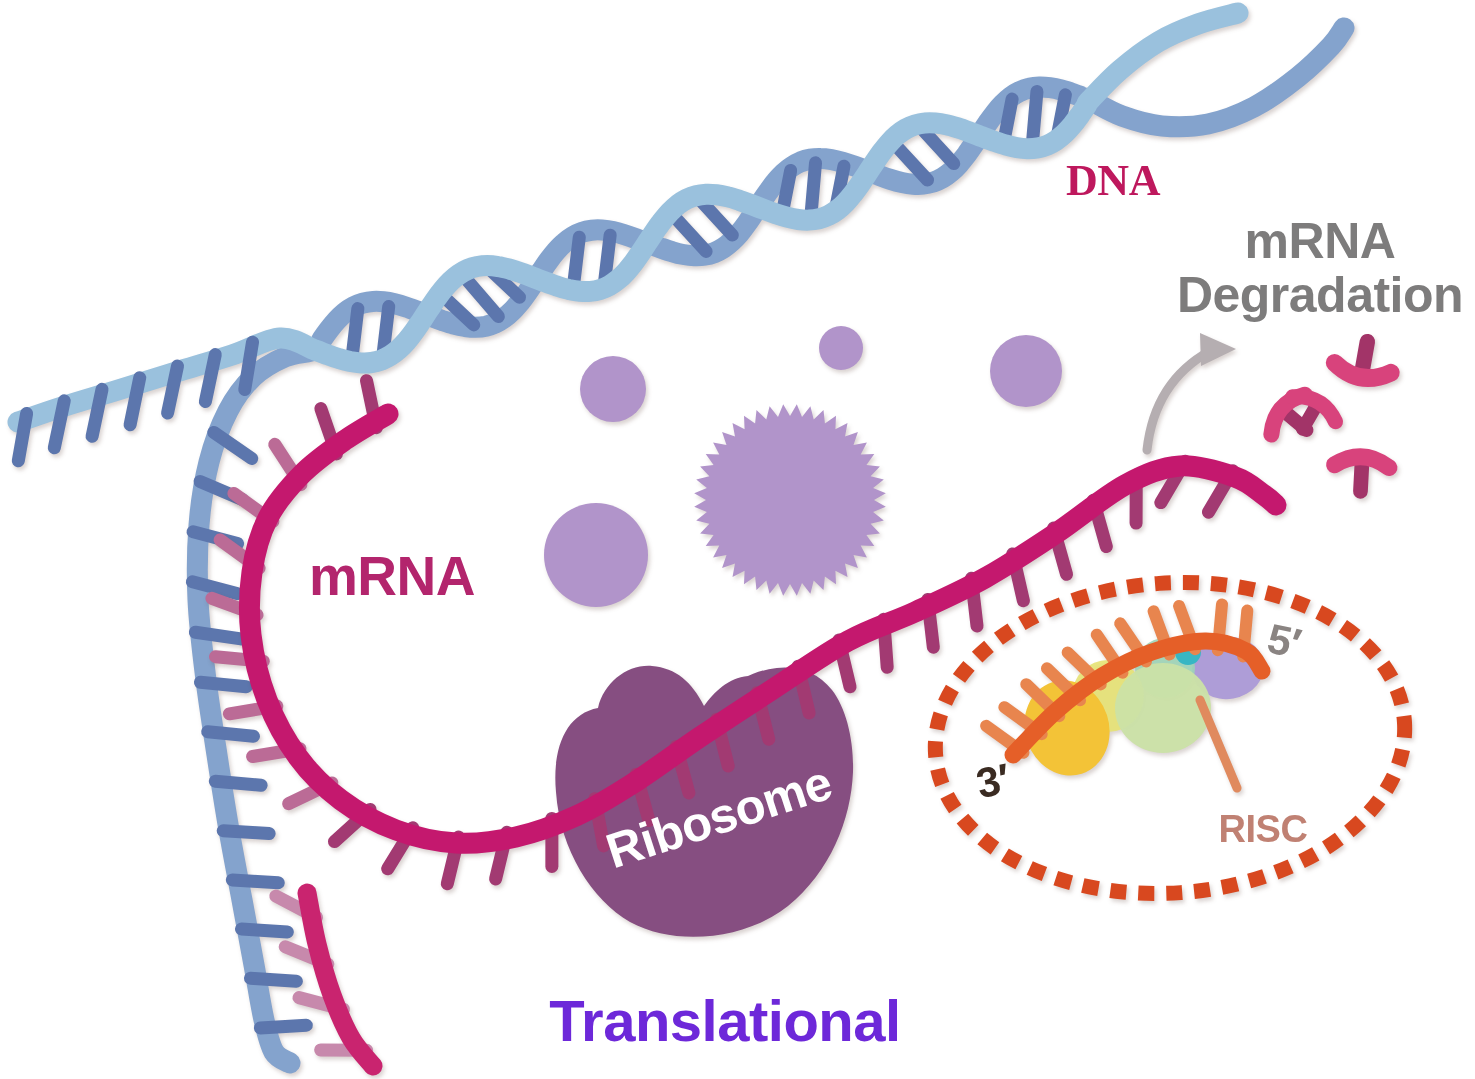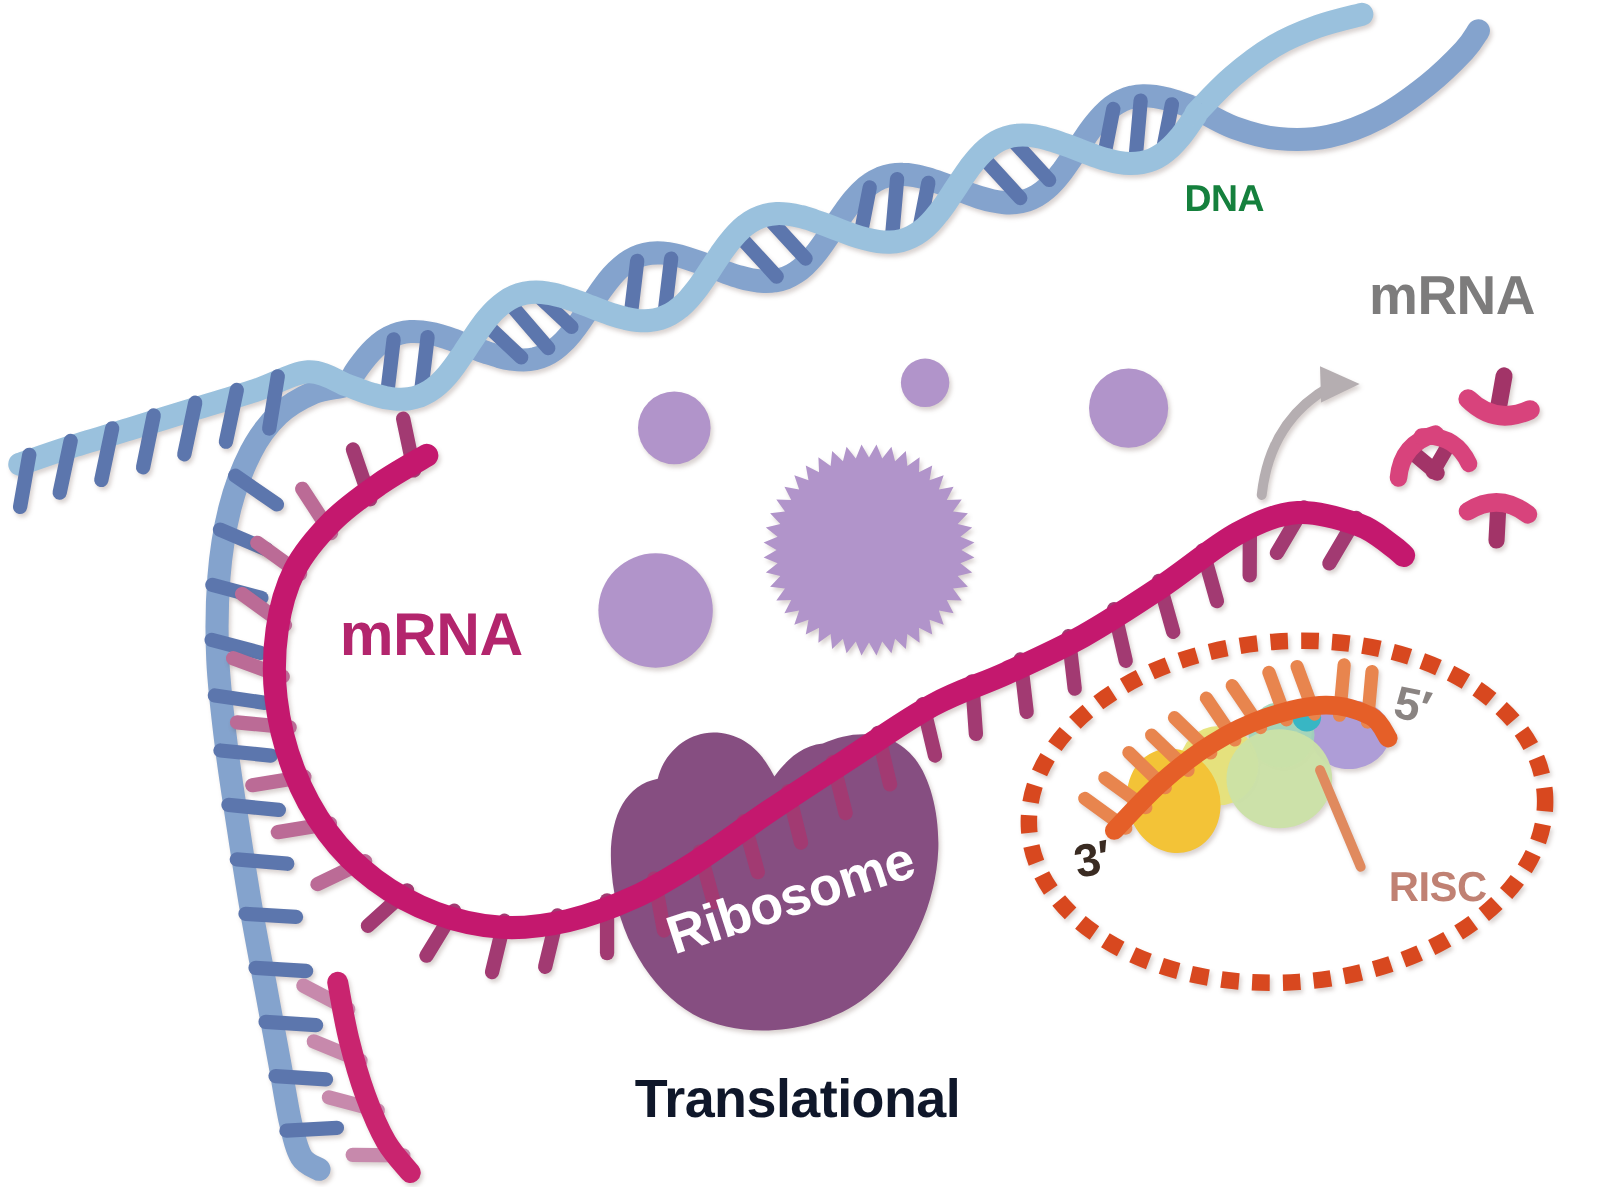--- a/index.html
+++ b/index.html
@@ -167,7 +167,7 @@
       </g>
     </svg>
 
-  <div class="lbl" style="left: 1113px; top: 181px; font-size: 34px; color: #15803d;">DNA</div>
+  <div class="lbl" style="left: 1113px; top: 181px; font-size: 44px; color: #be185d; font-family: Liberation Serif, serif;">DNA</div>
 
   <div class="lbl" style="left: 392px; top: 577px; font-size: 55px; color: rgb(179, 37, 109);">mRNA</div>
 

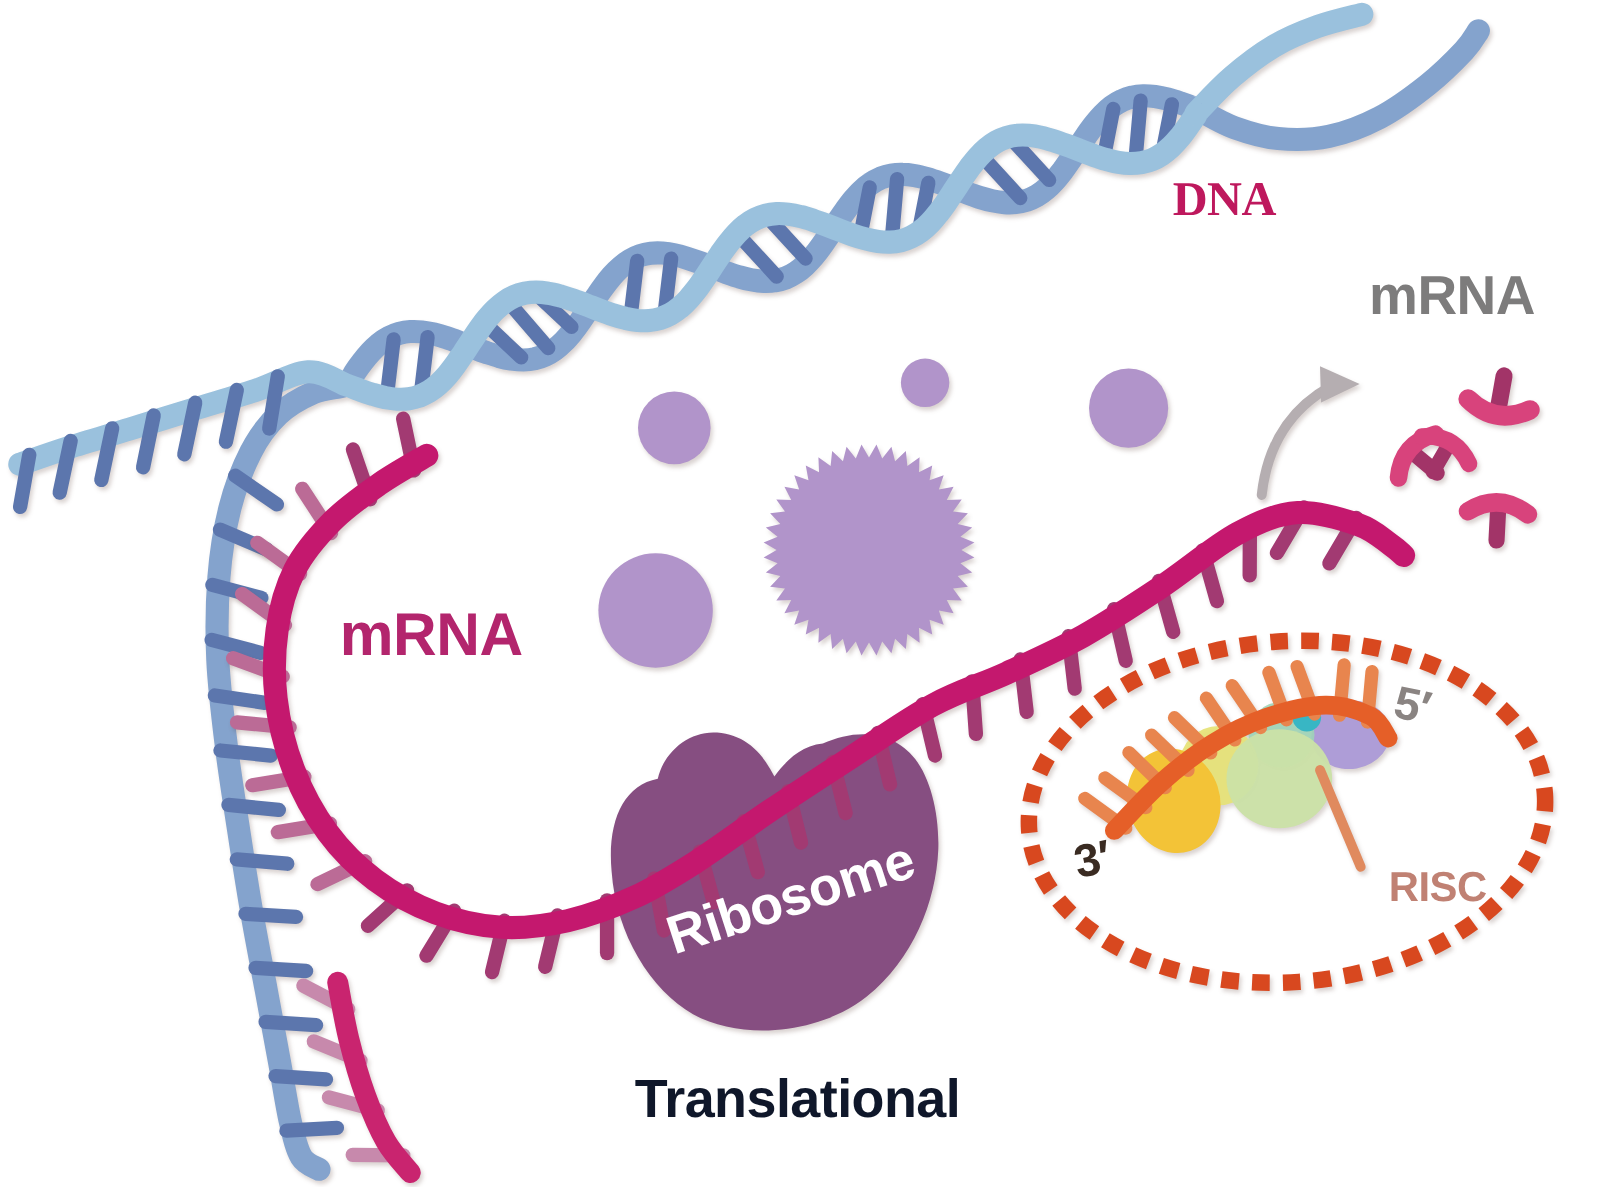--- a/index.html
+++ b/index.html
@@ -173,6 +173,7 @@
 
   <div class="lbl" style="left: 1320px; top: 268px; font-size: 50px; color: rgb(125, 124, 124);">
     <span>mRNA</span>
+    <span>Degradation</span>
   </div>
 
   <div class="lbl" style="left: 719px; top: 817px; font-size: 49px; transform: translate(-50%, -50%) rotate(-18deg); color: rgb(255, 255, 255);">Ribosome</div>

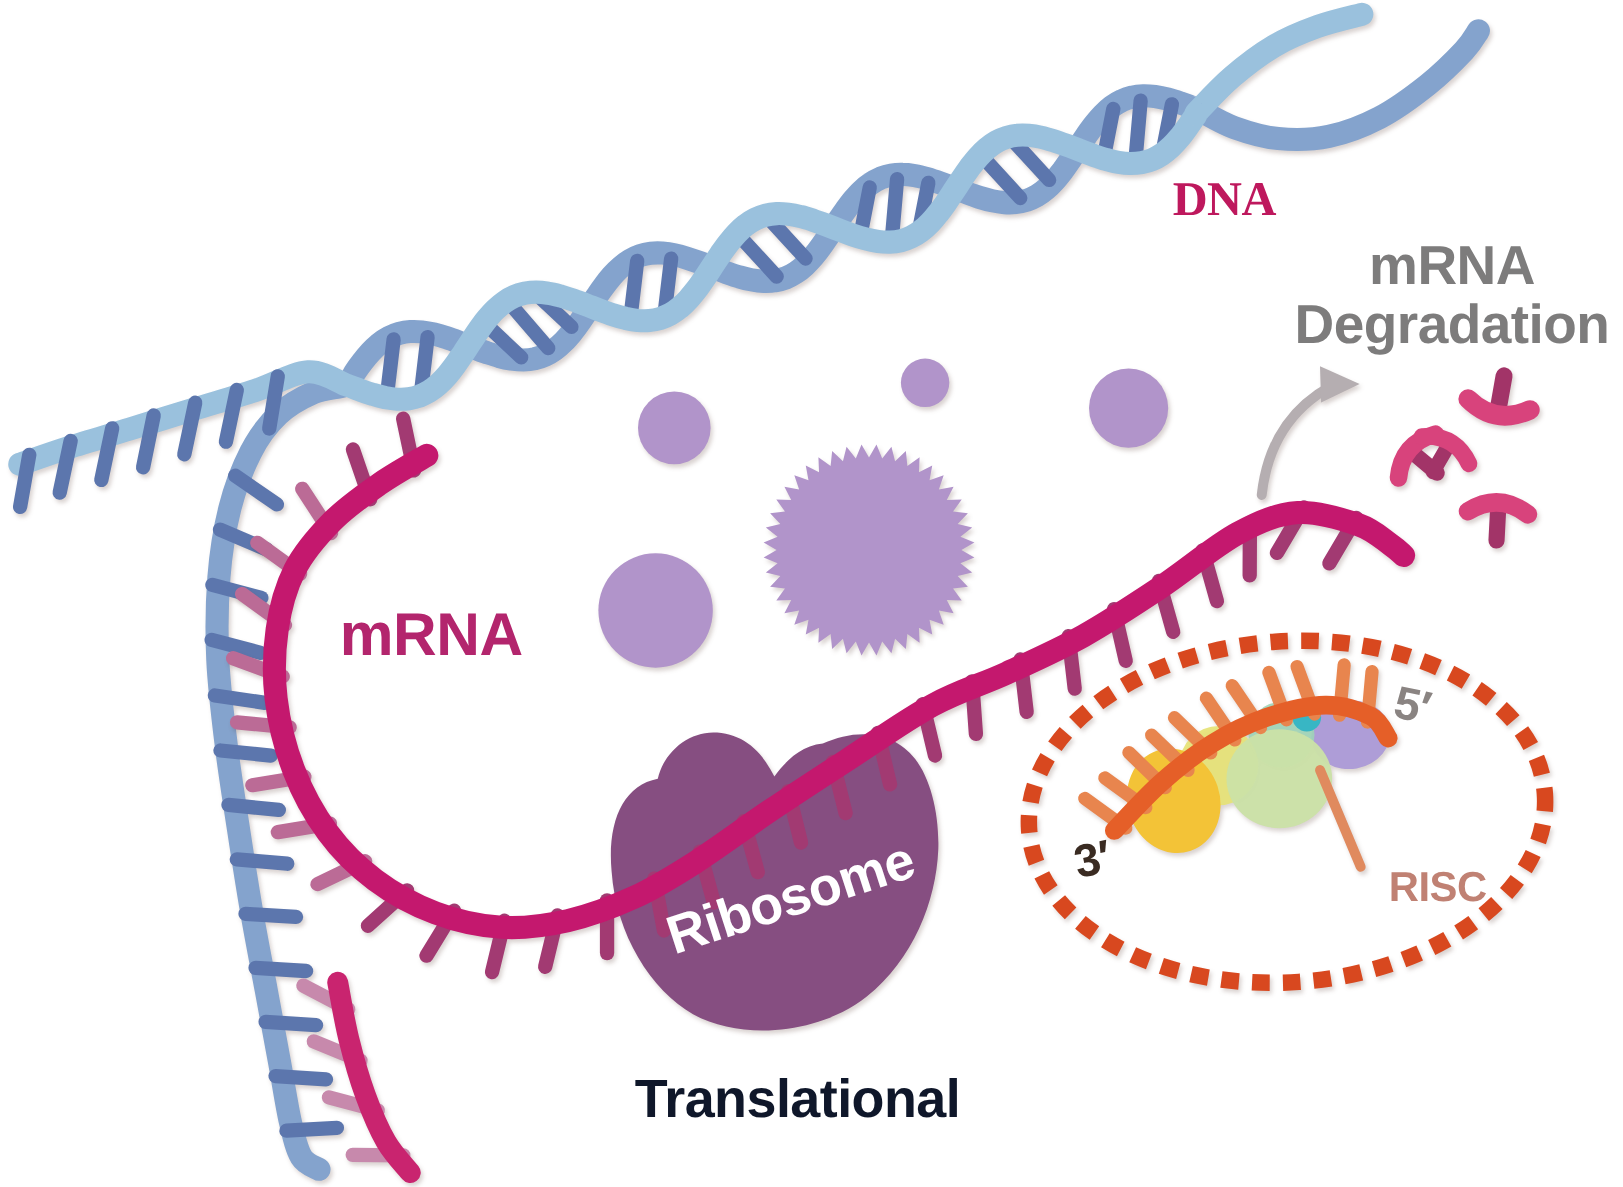--- a/index.html
+++ b/index.html
@@ -183,7 +183,7 @@
   </div>
 
 
-  <div class="lbl" style="left: 1263px; top: 808px; font-size: 38px; color: rgb(192, 129, 115); margin-left: 44px;">RISC</div>
+  <div class="lbl" style="left: 1263px; top: 830px; font-size: 38px; color: rgb(192, 129, 115);">RISC</div>
 
   <div class="lbl" style="left: 1284px; top: 641px; font-size: 42px; transform: translate(-50%, -50%) rotate(12deg); color: rgb(138, 132, 130);">5′</div>
 

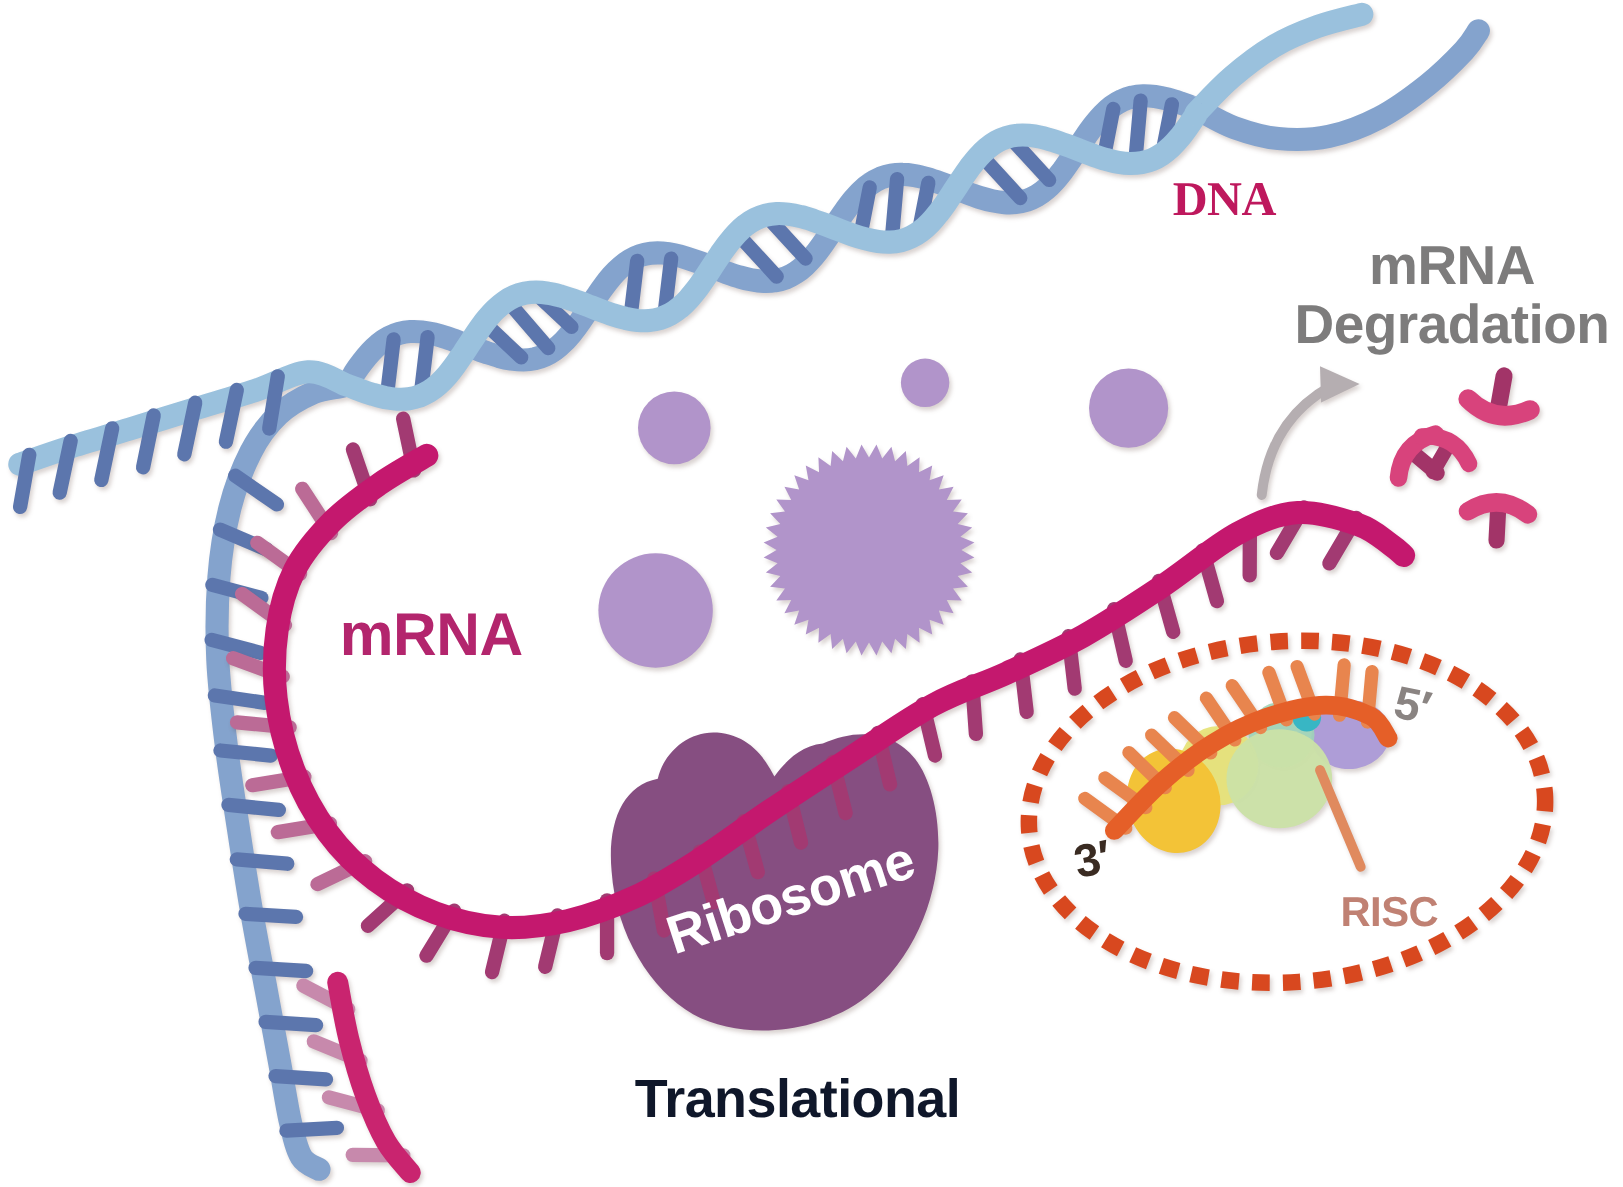--- a/index.html
+++ b/index.html
@@ -178,7 +178,7 @@
 
   <div class="lbl" style="left: 719px; top: 817px; font-size: 49px; transform: translate(-50%, -50%) rotate(-18deg); color: rgb(255, 255, 255);">Ribosome</div>
 
-  <div class="lbl" style="left: 725px; top: 1000px; font-size: 49px; color: #0f172a;">
+  <div class="lbl" style="left: 725px; top: 1021px; font-size: 58px; color: #6d28d9;">
     <span>Translational</span>
   </div>
 

